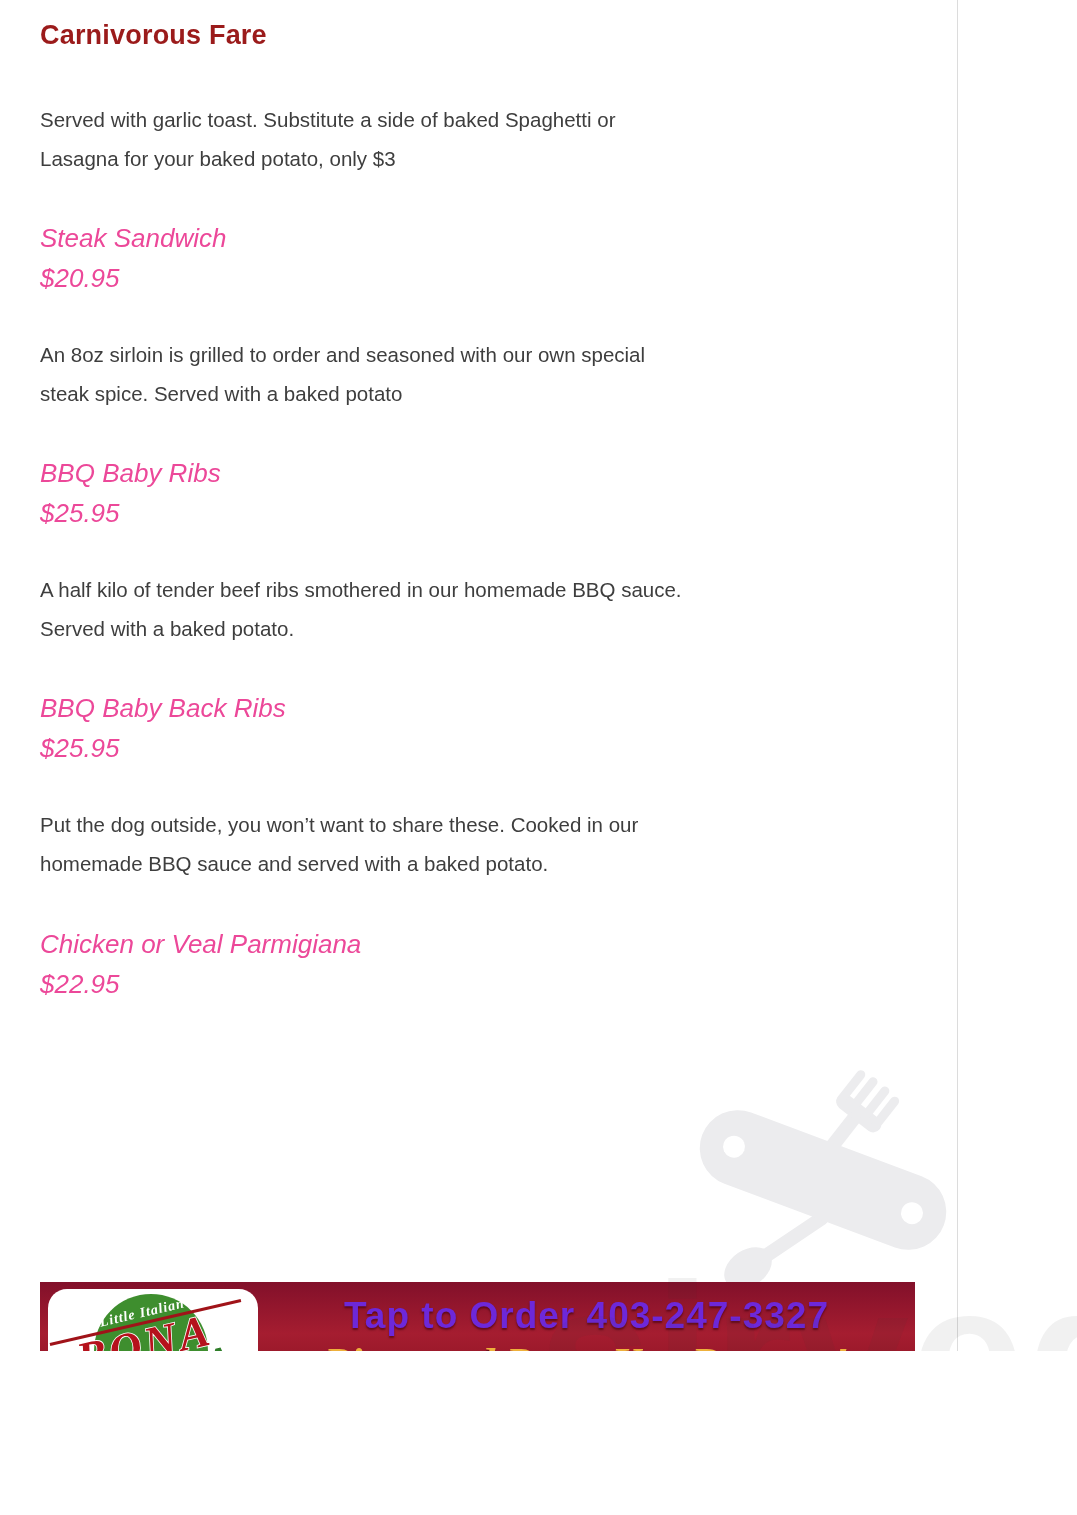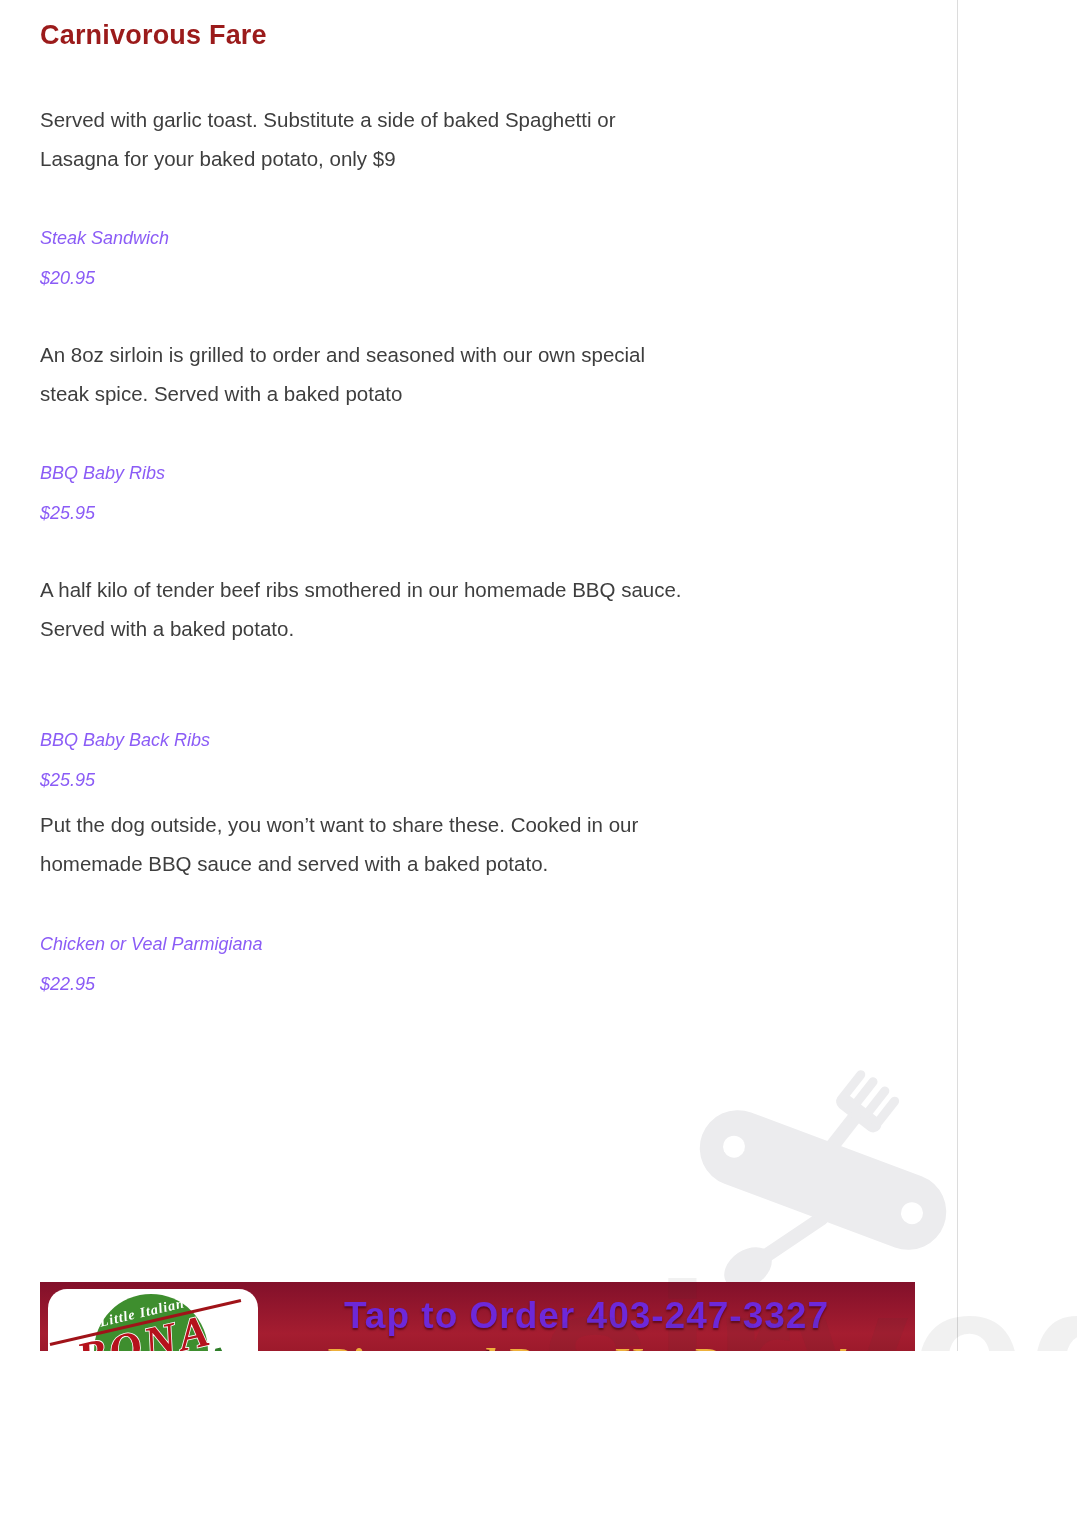--- a/index.html
+++ b/index.html
@@ -63,7 +63,7 @@
   <div class="section-title">Carnivorous Fare</div>
 
   <div class="intro" style="top:100px">Served with garlic toast. Substitute a side of baked Spaghetti or
-Lasagna for your baked potato, only $9</div>
+Lasagna for your baked potato, only $3</div>
 
   <div class="item-head" style="top:218px">
     <span class="item-name">Steak Sandwich</span>

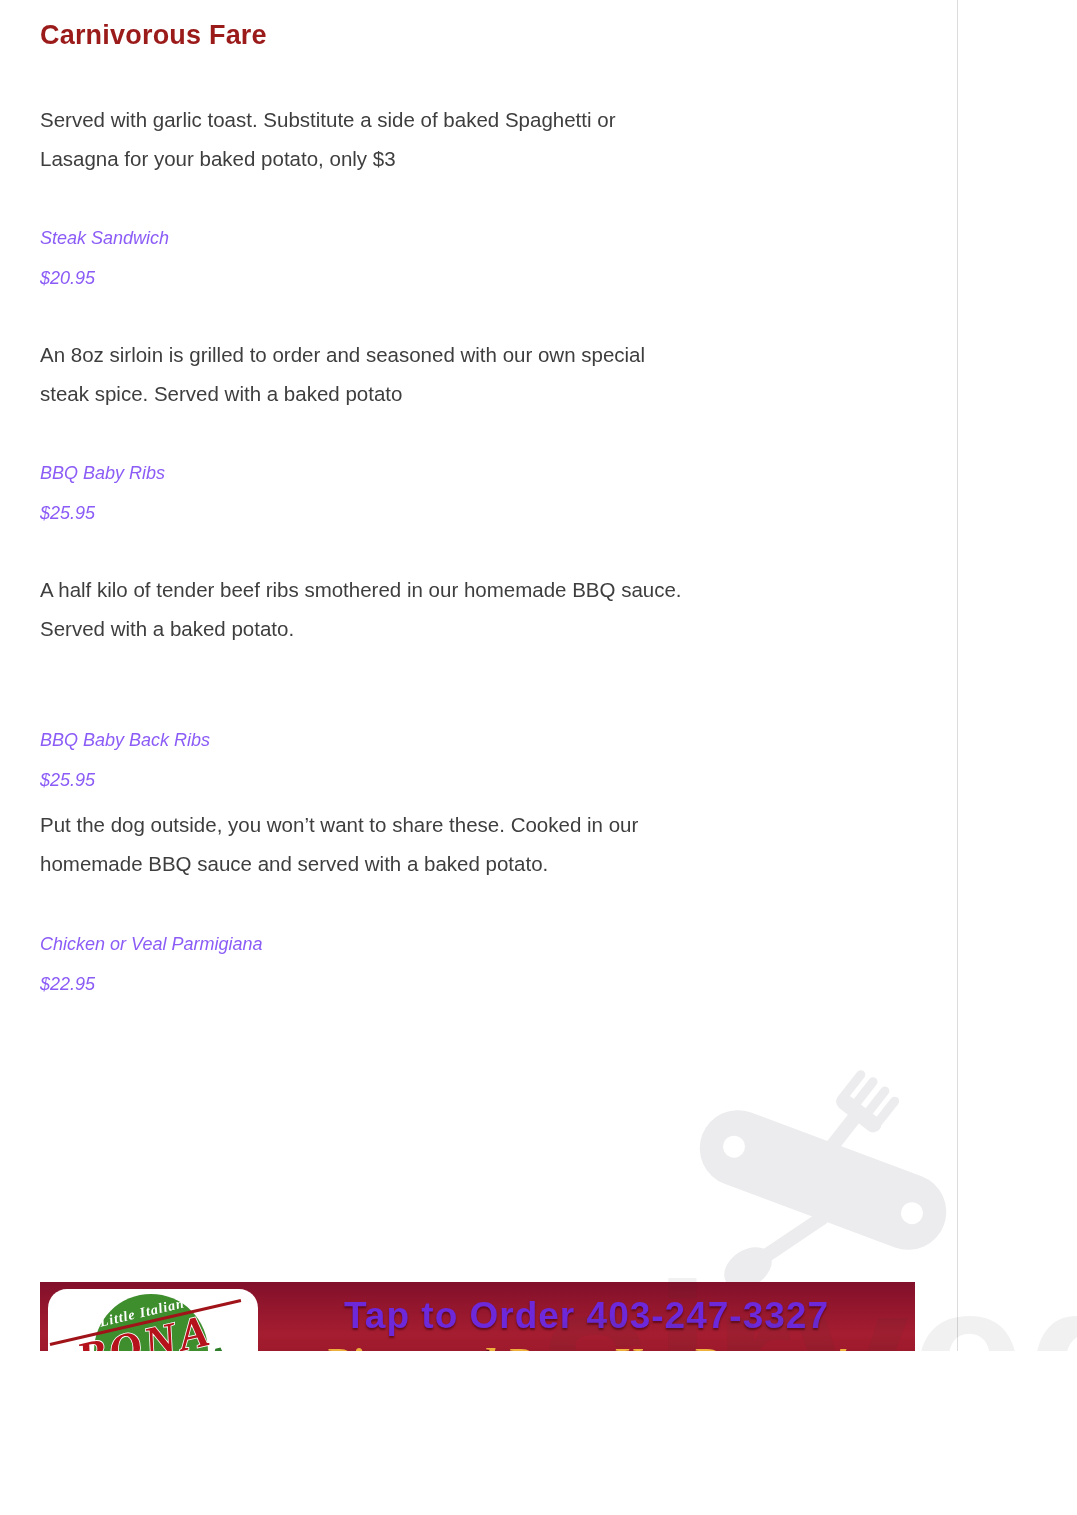--- a/index.html
+++ b/index.html
@@ -12,8 +12,8 @@
         color:#9b1b1b;letter-spacing:0.2px;}
   .intro,.desc{position:absolute;left:40px;width:880px;font-size:20.5px;line-height:39px;
         color:#3e3e3e;white-space:pre-line;}
-  .item-head{position:absolute;left:40px;width:880px;font-size:18px;line-height:40px;
-        font-style:italic;color:#8b5cf6;}
+  .item-head{position:absolute;left:40px;width:880px;font-size:26px;line-height:40px;
+        font-style:italic;color:#ec4899;}
   .item-name,.item-price{display:block;}
   
   .wm-icon{position:absolute;left:690px;top:1066px;z-index:0;}

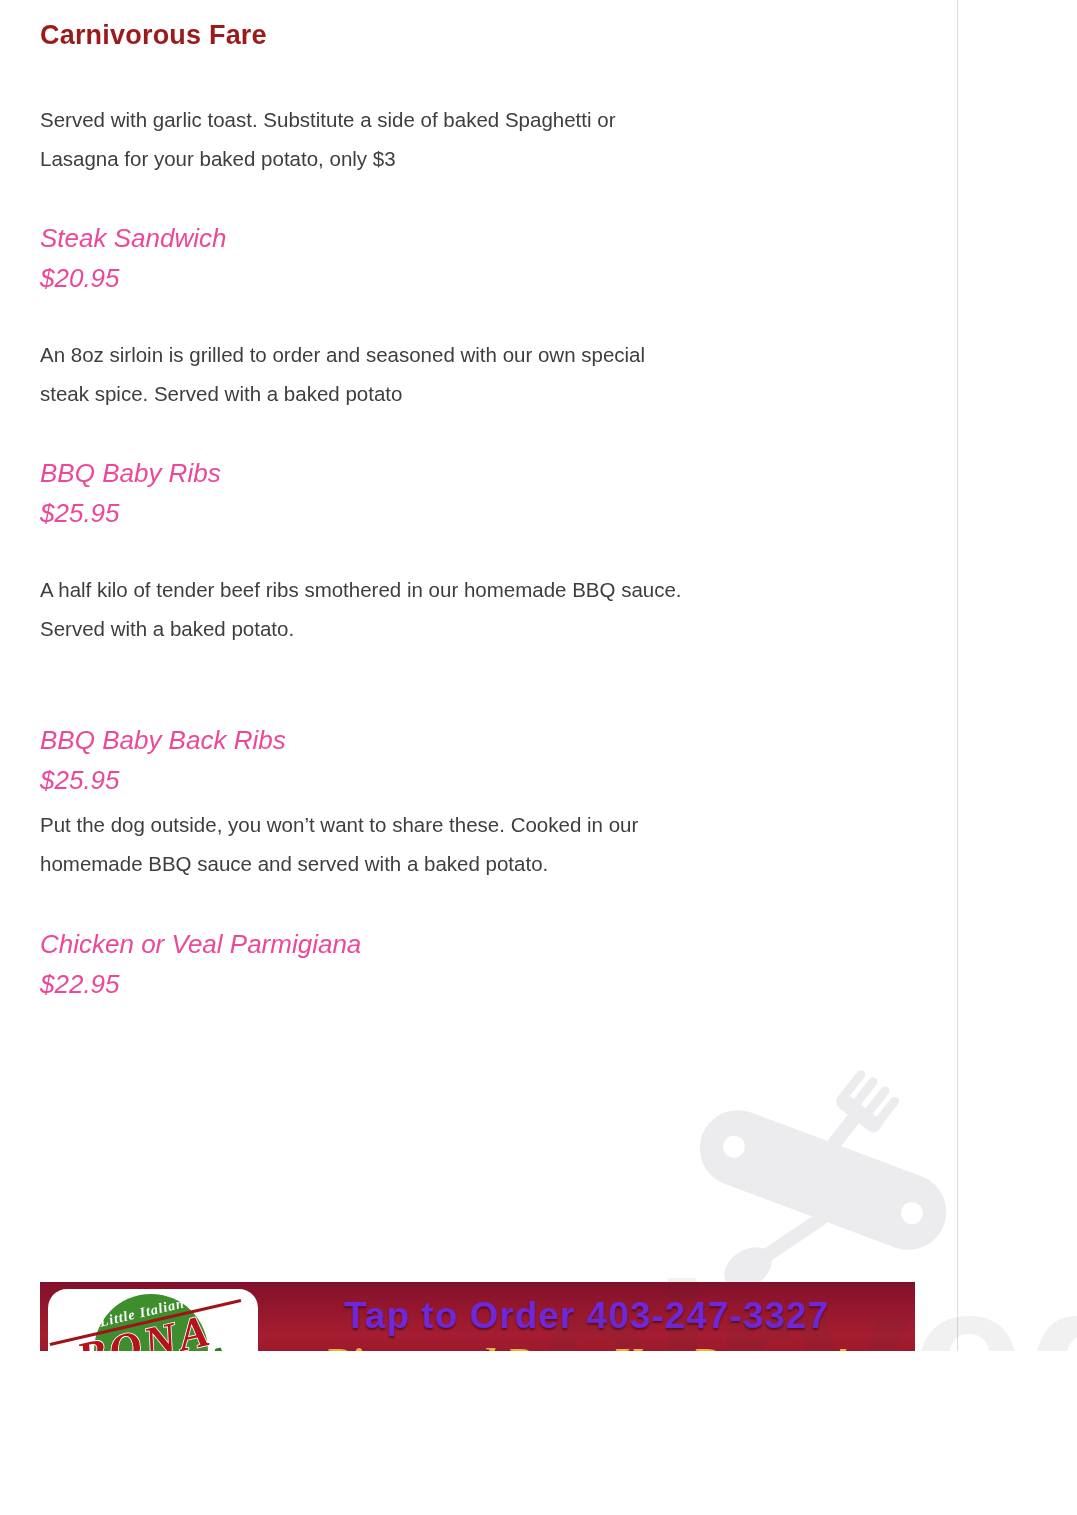--- a/index.html
+++ b/index.html
@@ -79,7 +79,7 @@
   <div class="desc" style="top:570px">A half kilo of tender beef ribs smothered in our homemade BBQ sauce.
 Served with a baked potato.</div>
 
-  <div class="item-head" style="top:720px">
+  <div class="item-head" style="top:688px">
     <span class="item-name">BBQ Baby Back Ribs</span>
     <span class="item-price">$25.95</span>
   </div>

